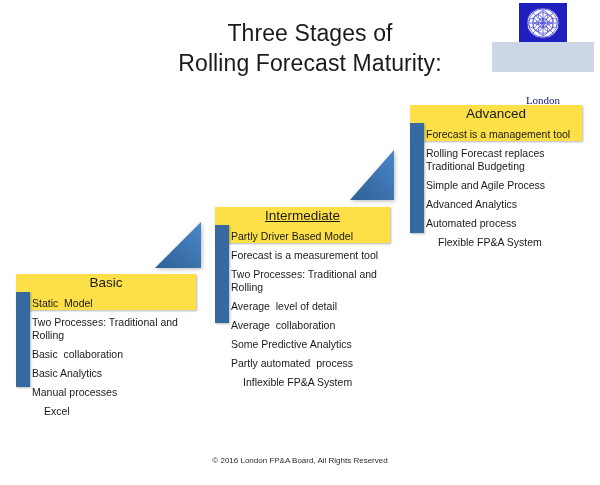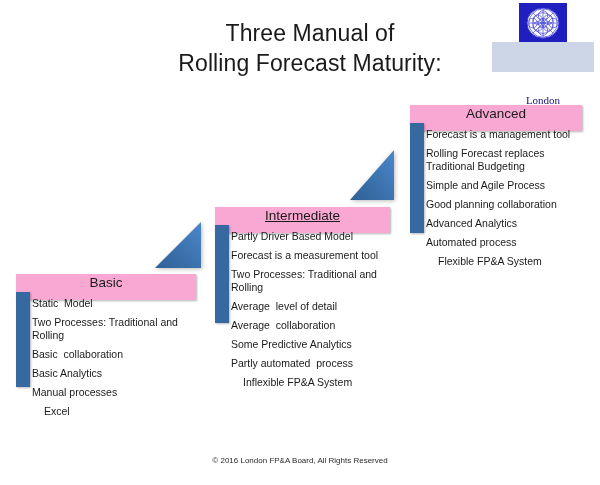--- a/index.html
+++ b/index.html
@@ -179,7 +179,7 @@
 <div class="slide">
 
   <div class="title">
-    <span class="title-line">Three Manual of</span>
+    <span class="title-line">Three Stages of</span>
     <span class="title-line">Rolling Forecast Maturity:</span>
   </div>
 

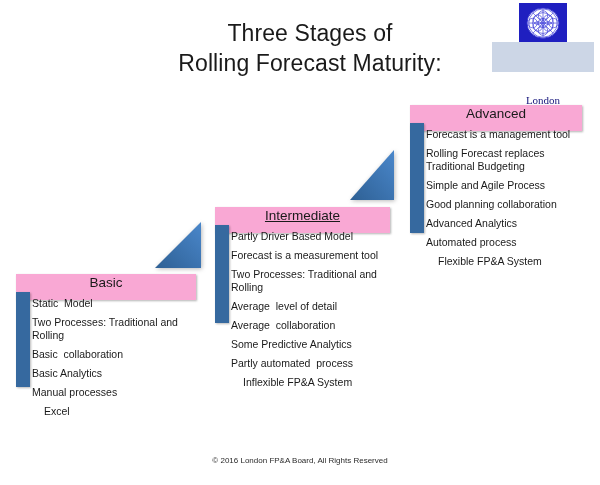--- a/index.html
+++ b/index.html
@@ -105,11 +105,11 @@
     position: absolute;
     left: 0;
     top: 0;
-    background: #f9a8d4;
+    background: #fde047;
     color: #1a1a1a;
     font-size: 13.5px;
     line-height: 18px;
-    height: 26px;
+    height: 36px;
     text-align: center;
     box-shadow: 1px 1px 2px rgba(0,0,0,0.30);
   }

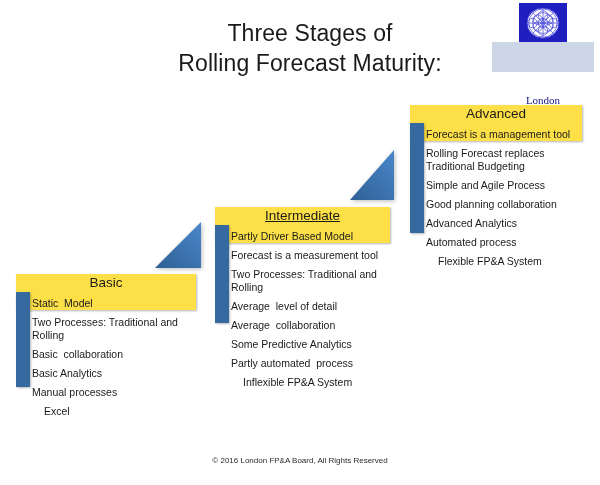--- a/index.html
+++ b/index.html
@@ -269,7 +269,6 @@
       <li>Forecast is a management tool</li>
       <li>Rolling Forecast replaces Traditional Budgeting</li>
       <li>Simple and Agile Process</li>
-      <li>Good planning collaboration</li>
       <li>Advanced Analytics</li>
       <li>Automated process</li>
       <li>Flexible FP&amp;A System</li>

